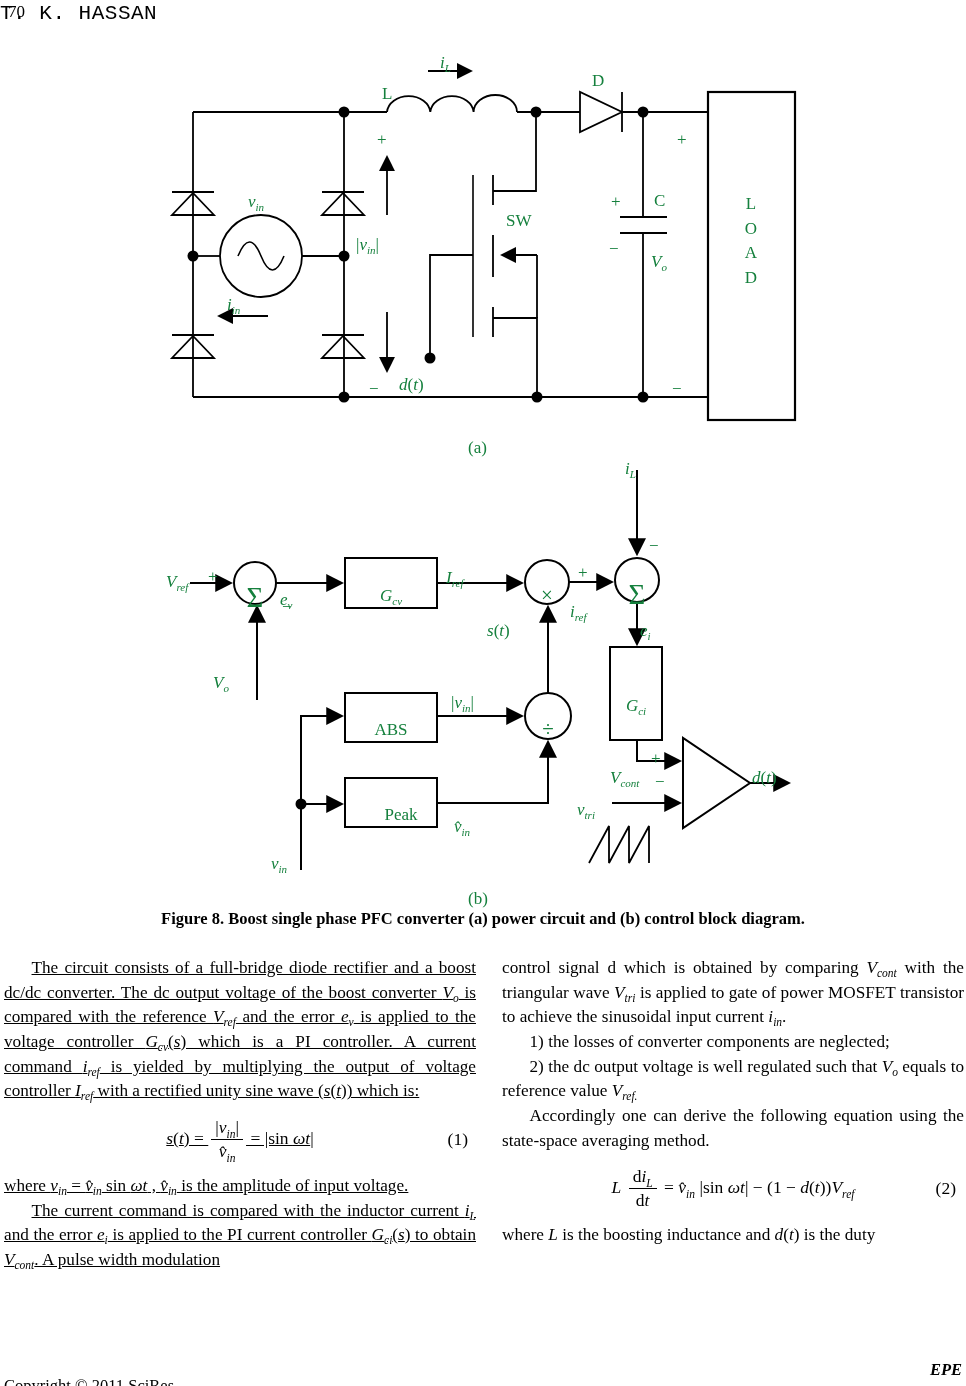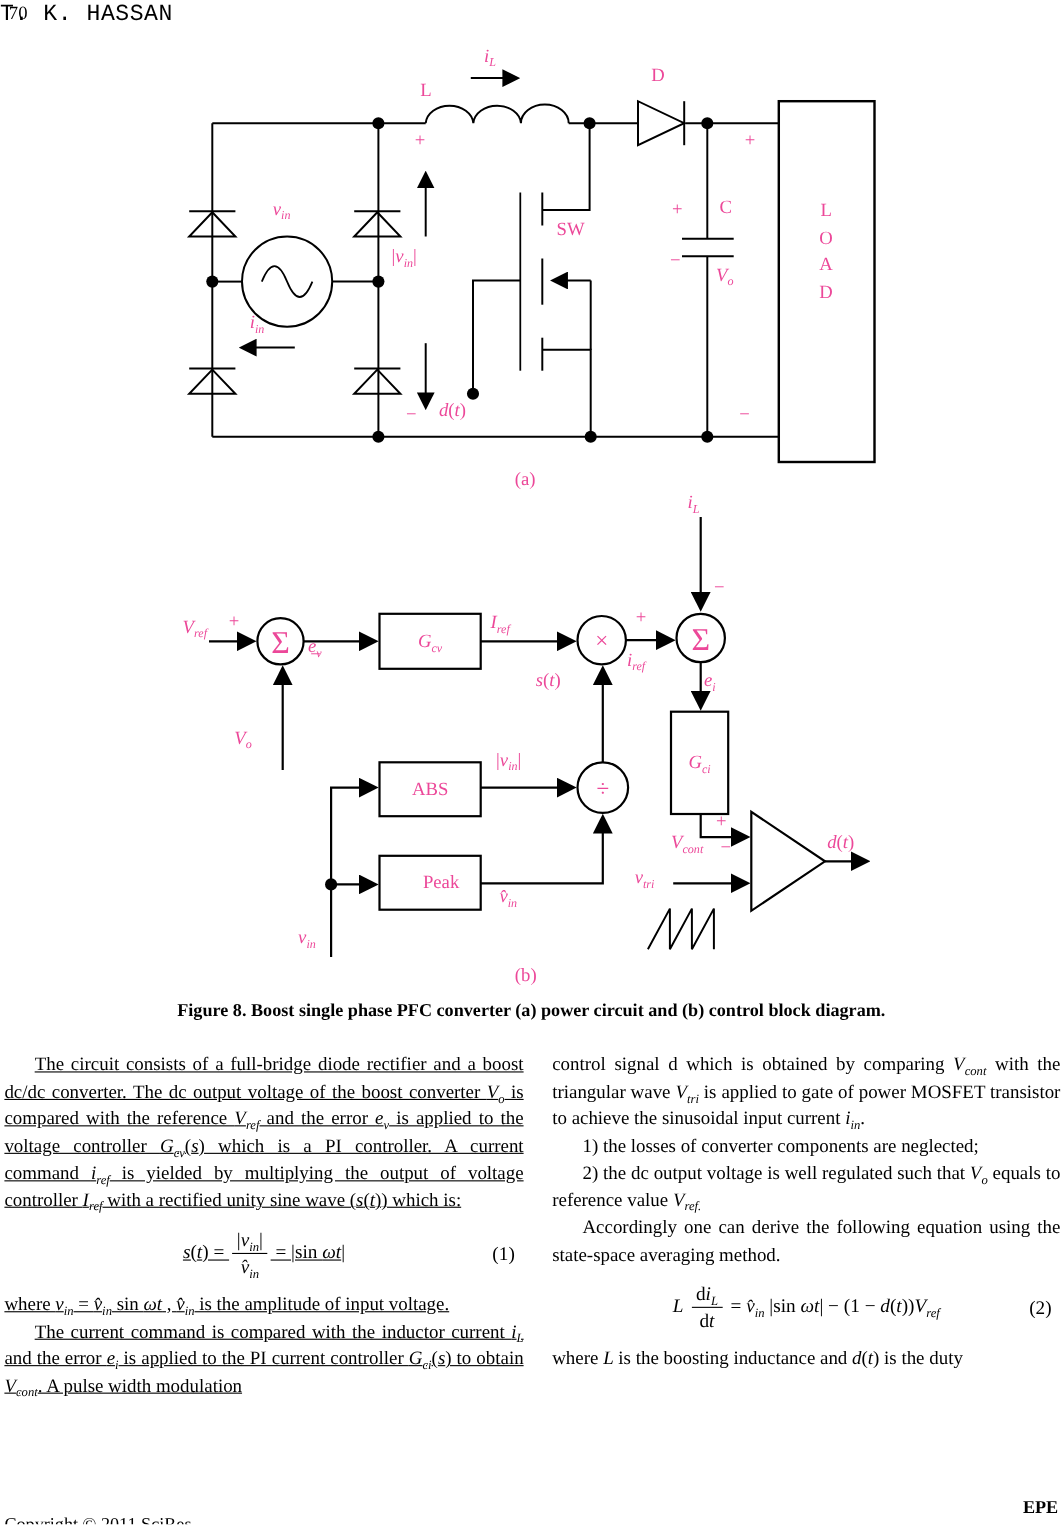--- a/index.html
+++ b/index.html
@@ -6,7 +6,7 @@
   .page{position:relative;width:966px;height:1386px;background:#fff;color:#000;
         font-family:"Liberation Serif",serif;overflow:hidden;}
   .fig-svg{position:absolute;left:0;top:0;width:966px;height:905px;}
-  .lbl{position:absolute;font-size:17px;line-height:1;white-space:pre;color:#ec4899;}
+  .lbl{position:absolute;font-size:17px;line-height:1;white-space:pre;color:#15803d;margin-top:12px;}
   .lbl sub{font-size:11px;line-height:0;}
   .ctr{transform:translate(-50%,-50%);}
   .sigma{font-size:29px;}

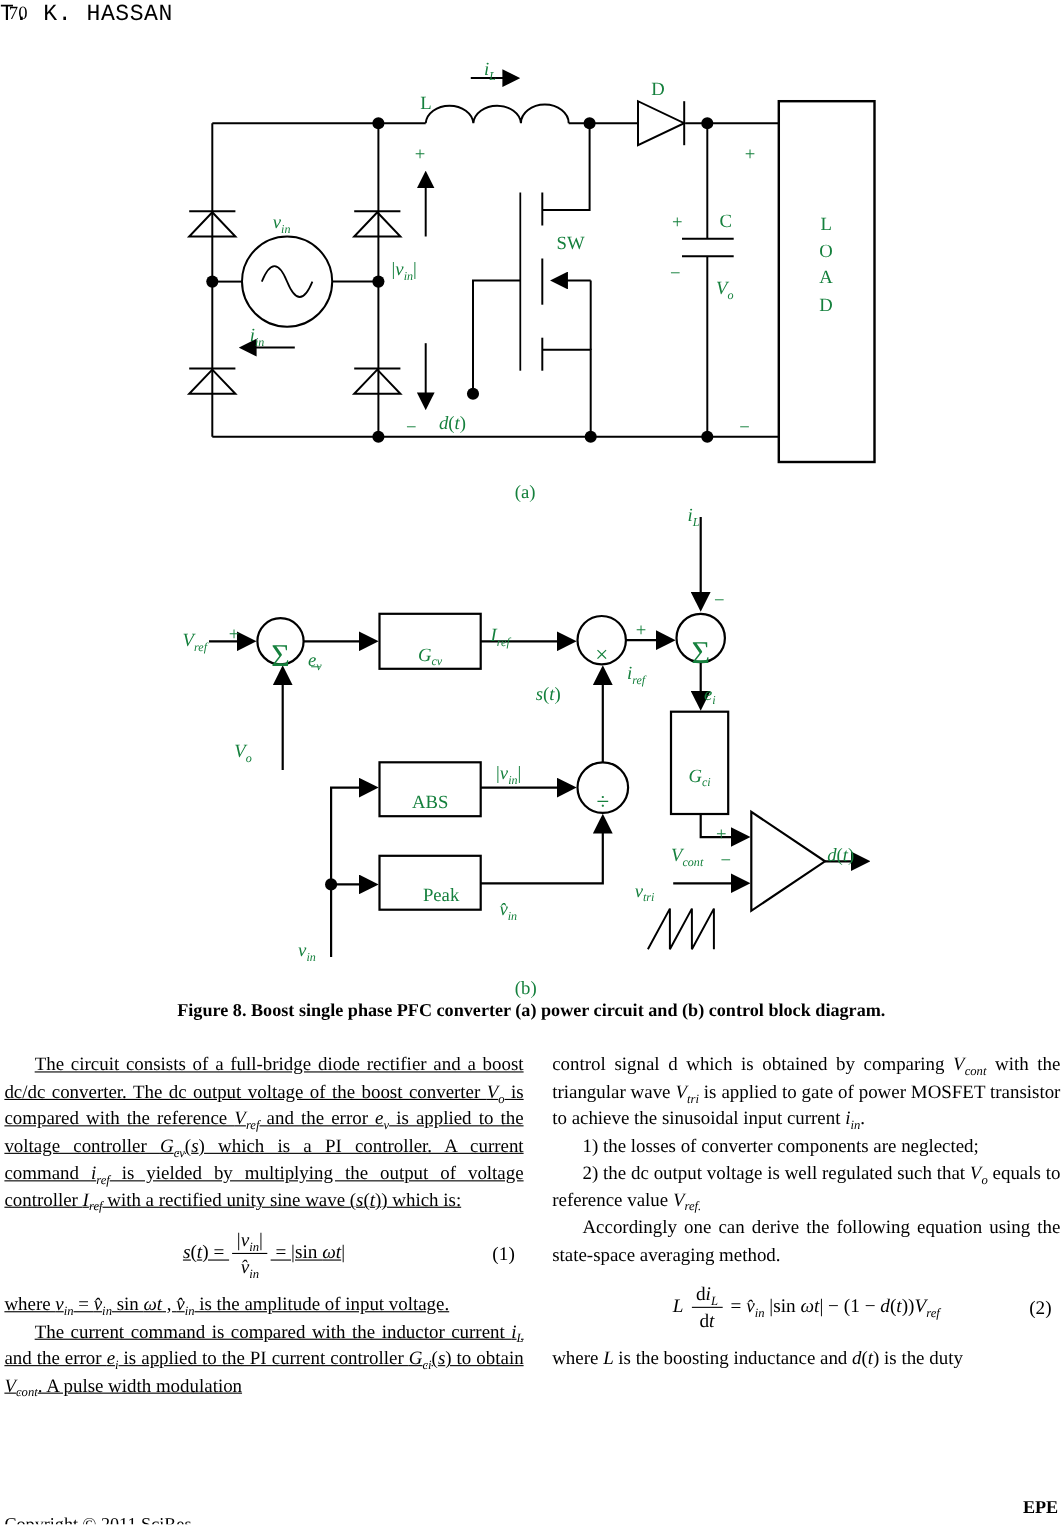--- a/index.html
+++ b/index.html
@@ -29,7 +29,7 @@
   .fr-num{display:block;border-bottom:1.4px solid #000;padding:0 4px 1px 4px;}
   .fr-den{display:block;padding-top:1px;}
   .foot-copy{position:absolute;left:4px;top:1360px;font-size:16.5px;margin-top:16px;}
-  .foot-epe{position:absolute;right:4px;top:1360px;font-size:16.5px;font-weight:bold;}
+  .foot-epe{position:absolute;right:4px;top:1360px;font-size:16.5px;font-weight:bold;font-style:italic;}
 </style>
 </head>
 <body>

